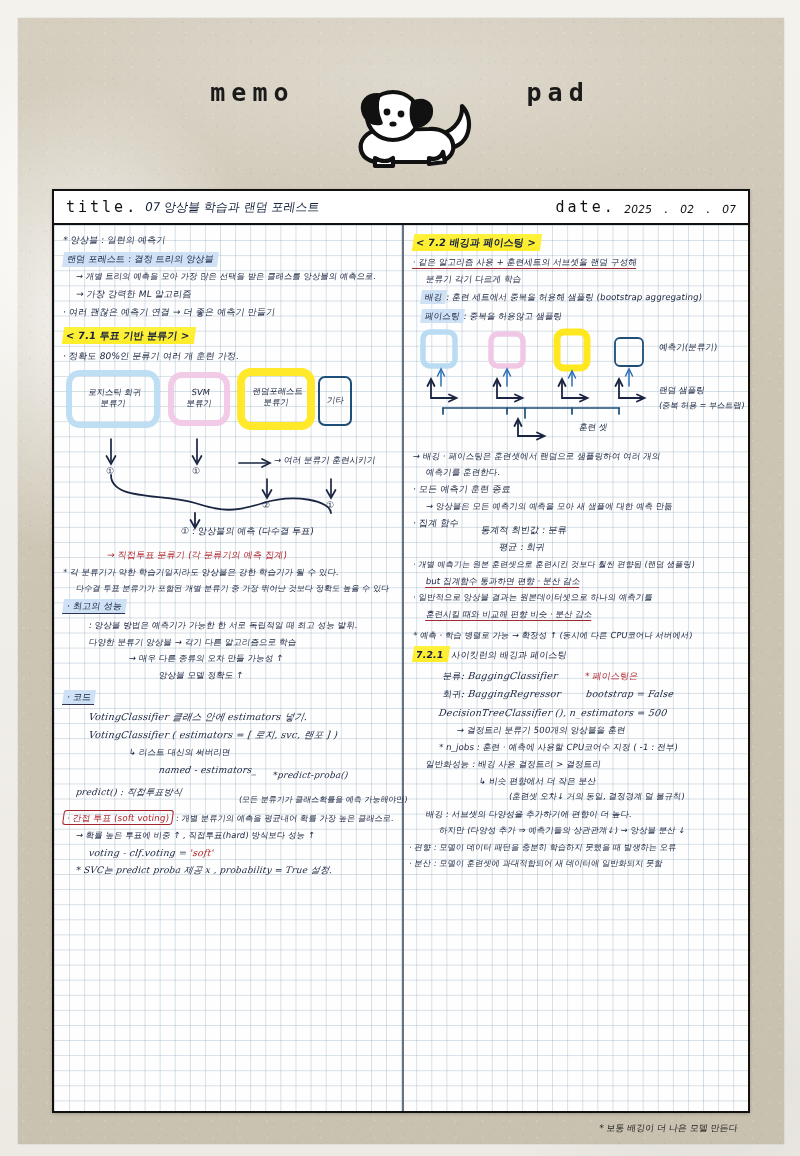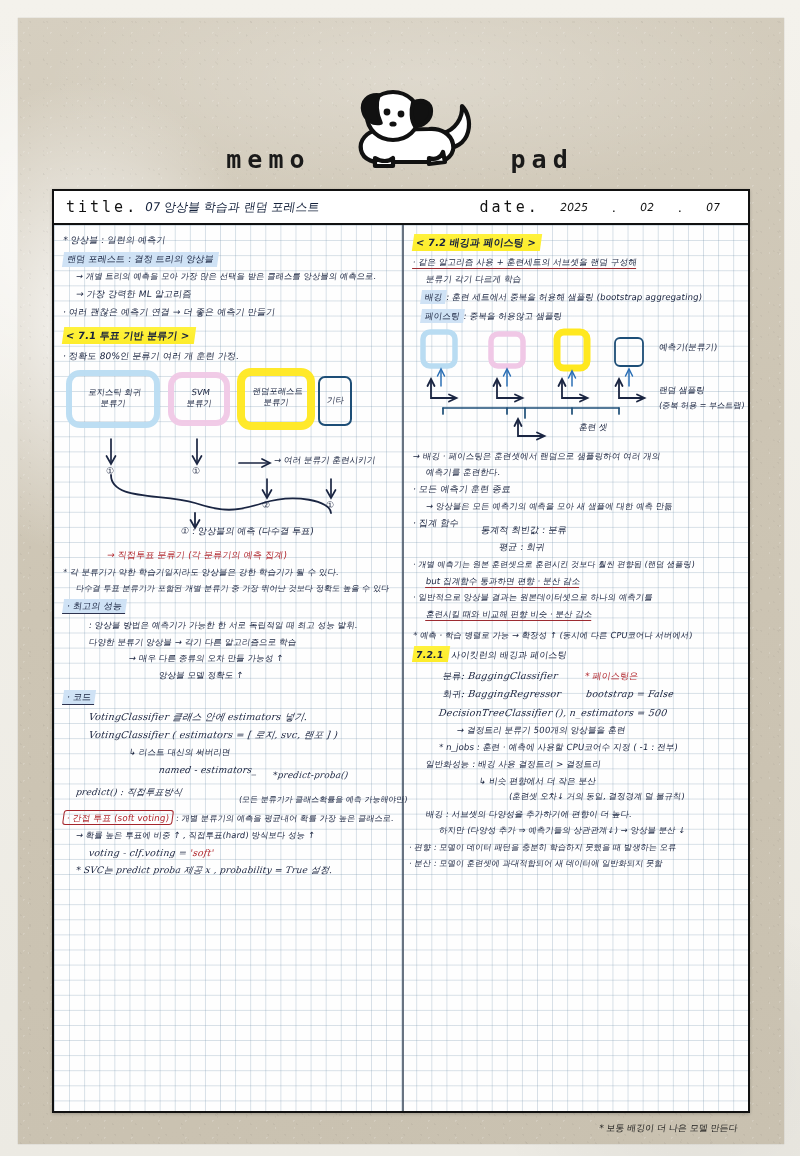--- a/index.html
+++ b/index.html
@@ -55,9 +55,9 @@
     left: 0; right: 0; top: 78px;
     height: 96px;
     display: flex;
-    align-items: flex-end;
+    align-items: flex-start;
     justify-content: center;
-    gap: 20px;
+    gap: 36px;
     z-index: 3;
   }
   .wordmark {

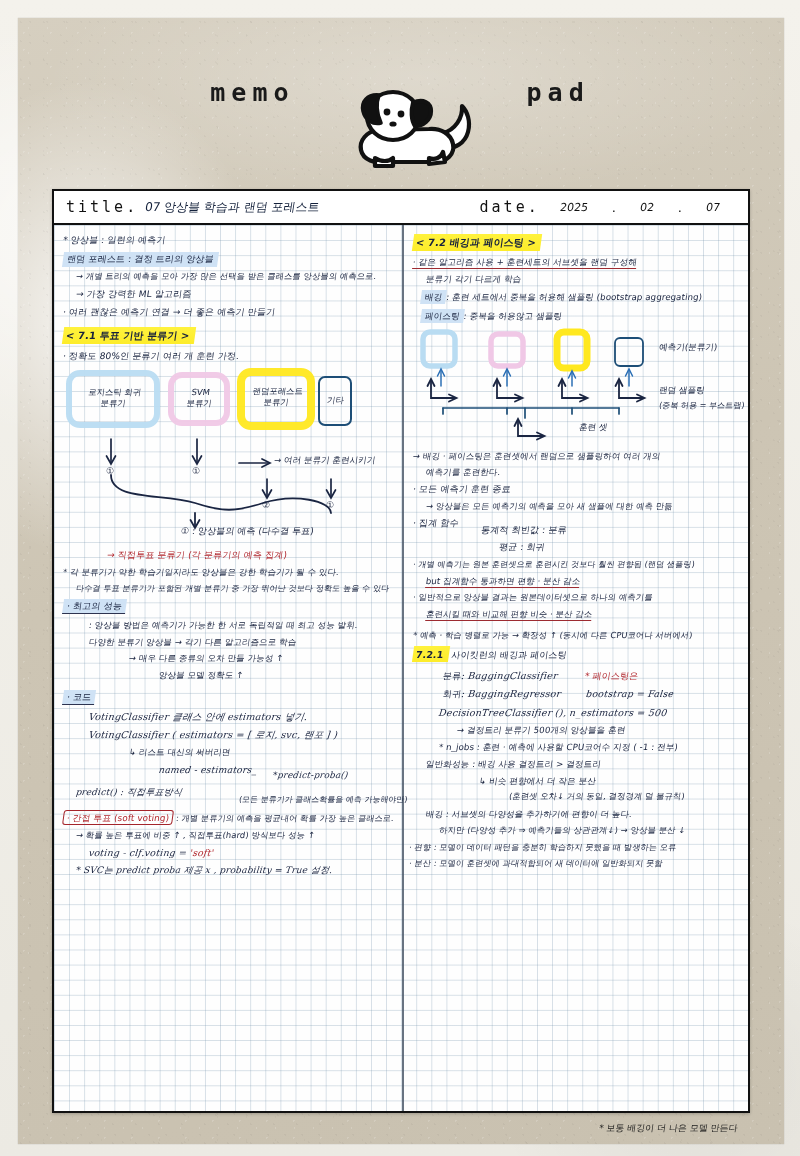--- a/index.html
+++ b/index.html
@@ -110,10 +110,10 @@
   }
   #date-group {
     position: absolute;
-    right: 28px;
+    right: 12px;
     display: flex;
-    align-items: center;
-    gap: 12px;
+    align-items: flex-end;
+    gap: 0;
   }
   #date-label { margin-right: 8px; }
   .date-val {

